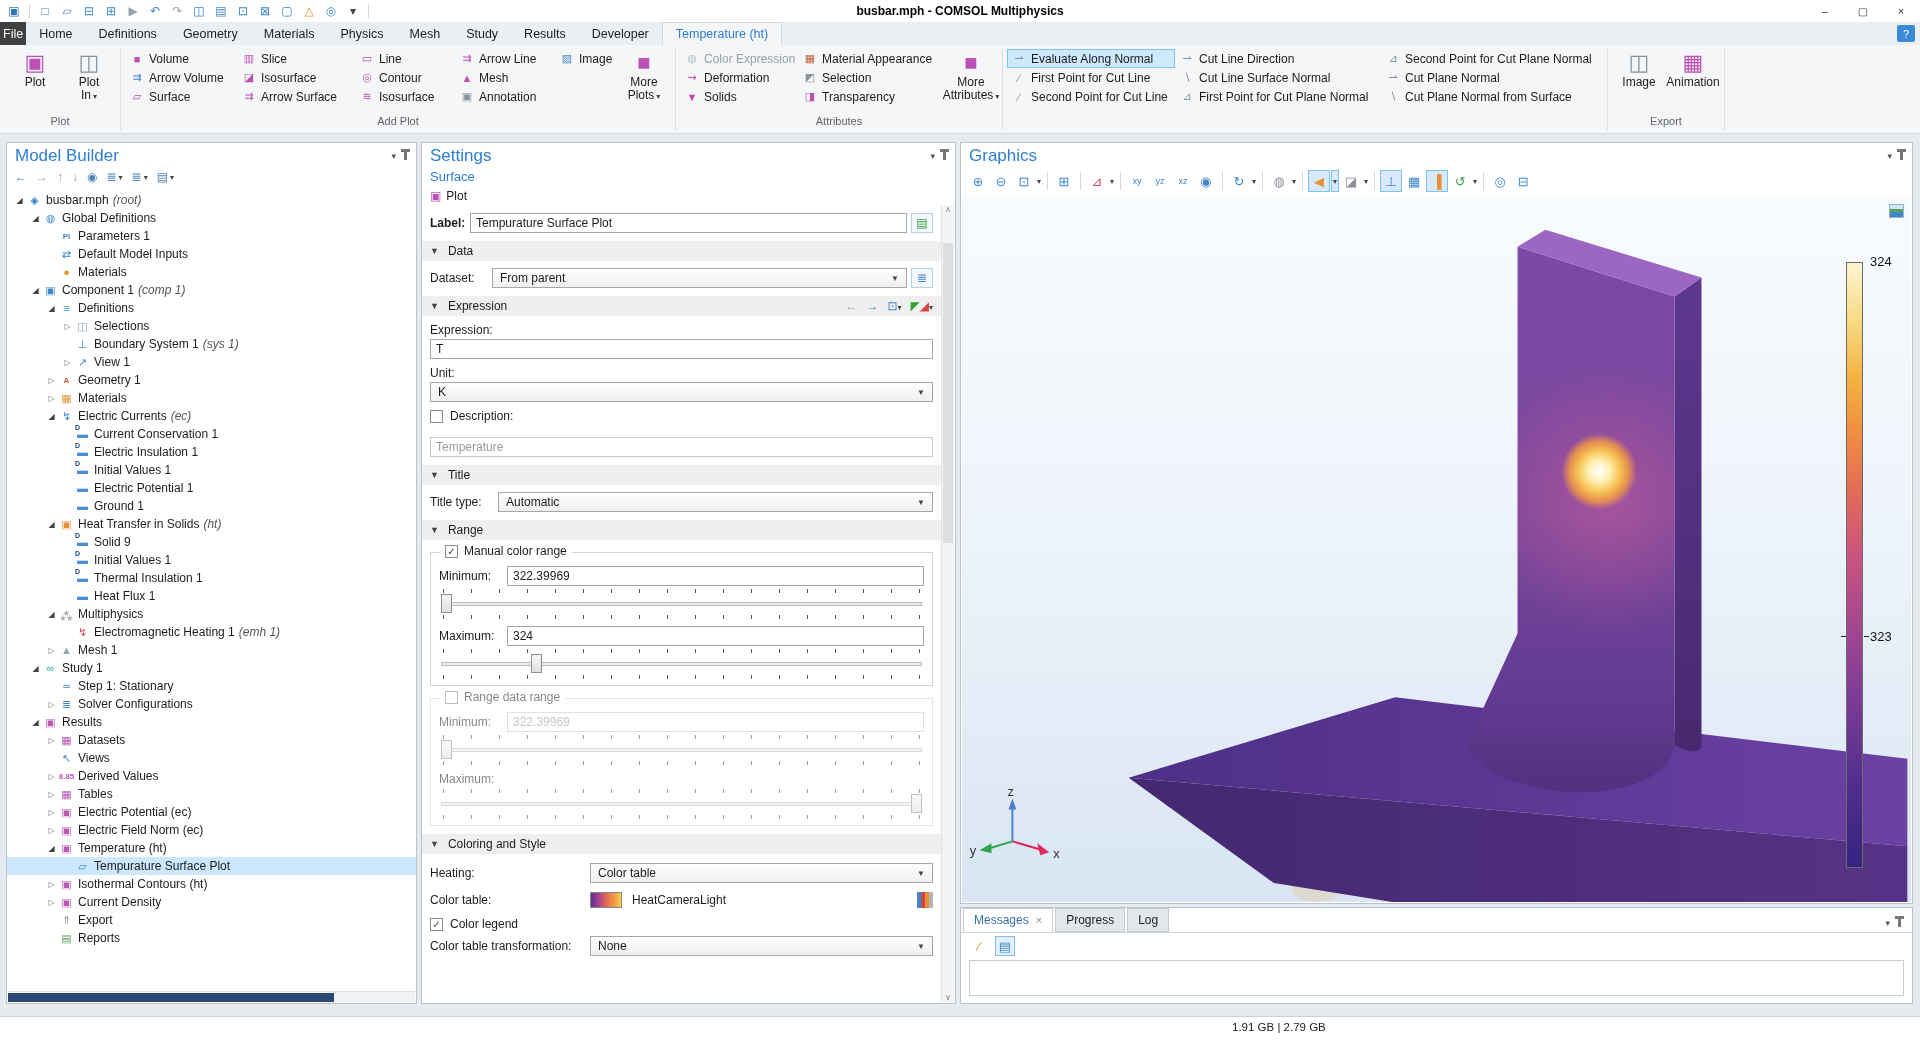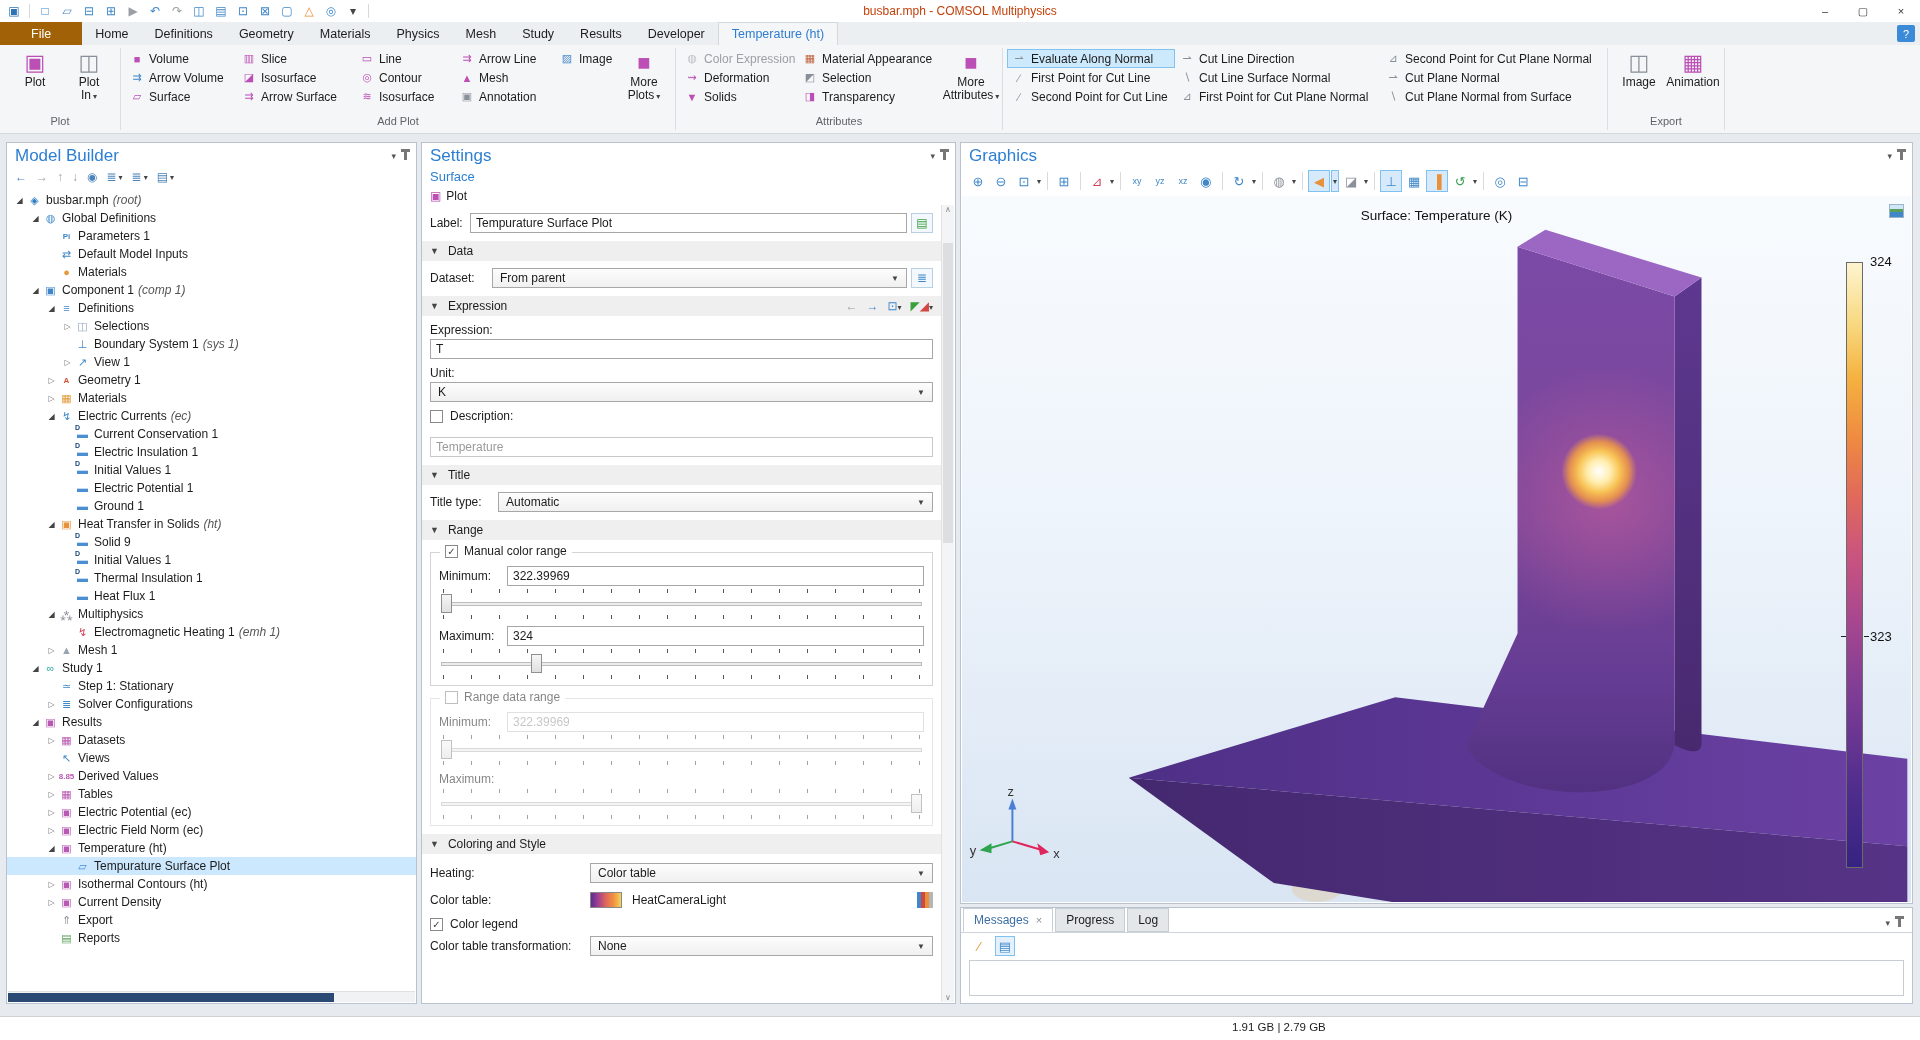--- a/index.html
+++ b/index.html
@@ -14,7 +14,7 @@
   .qicn { width:20px; height:18px; display:flex; align-items:center; justify-content:center;
     font-size:12px; cursor:default; }
   .qsep { width:1px; height:14px; background:#d8d8d8; margin:0 3px; }
-  #win-title { position:absolute; left:0; right:0; text-align:center; font-size:12px; color:#c2410c; pointer-events:none; }
+  #win-title { position:absolute; left:0; right:0; text-align:center; font-size:12px; color:#000000; pointer-events:none;font-weight:bold; }
   #win-controls { position:absolute; right:0; top:0; display:flex; }
   .wbtn { width:38px; height:22px; display:flex; align-items:center; justify-content:center;
     font-size:11px; color:#333; }

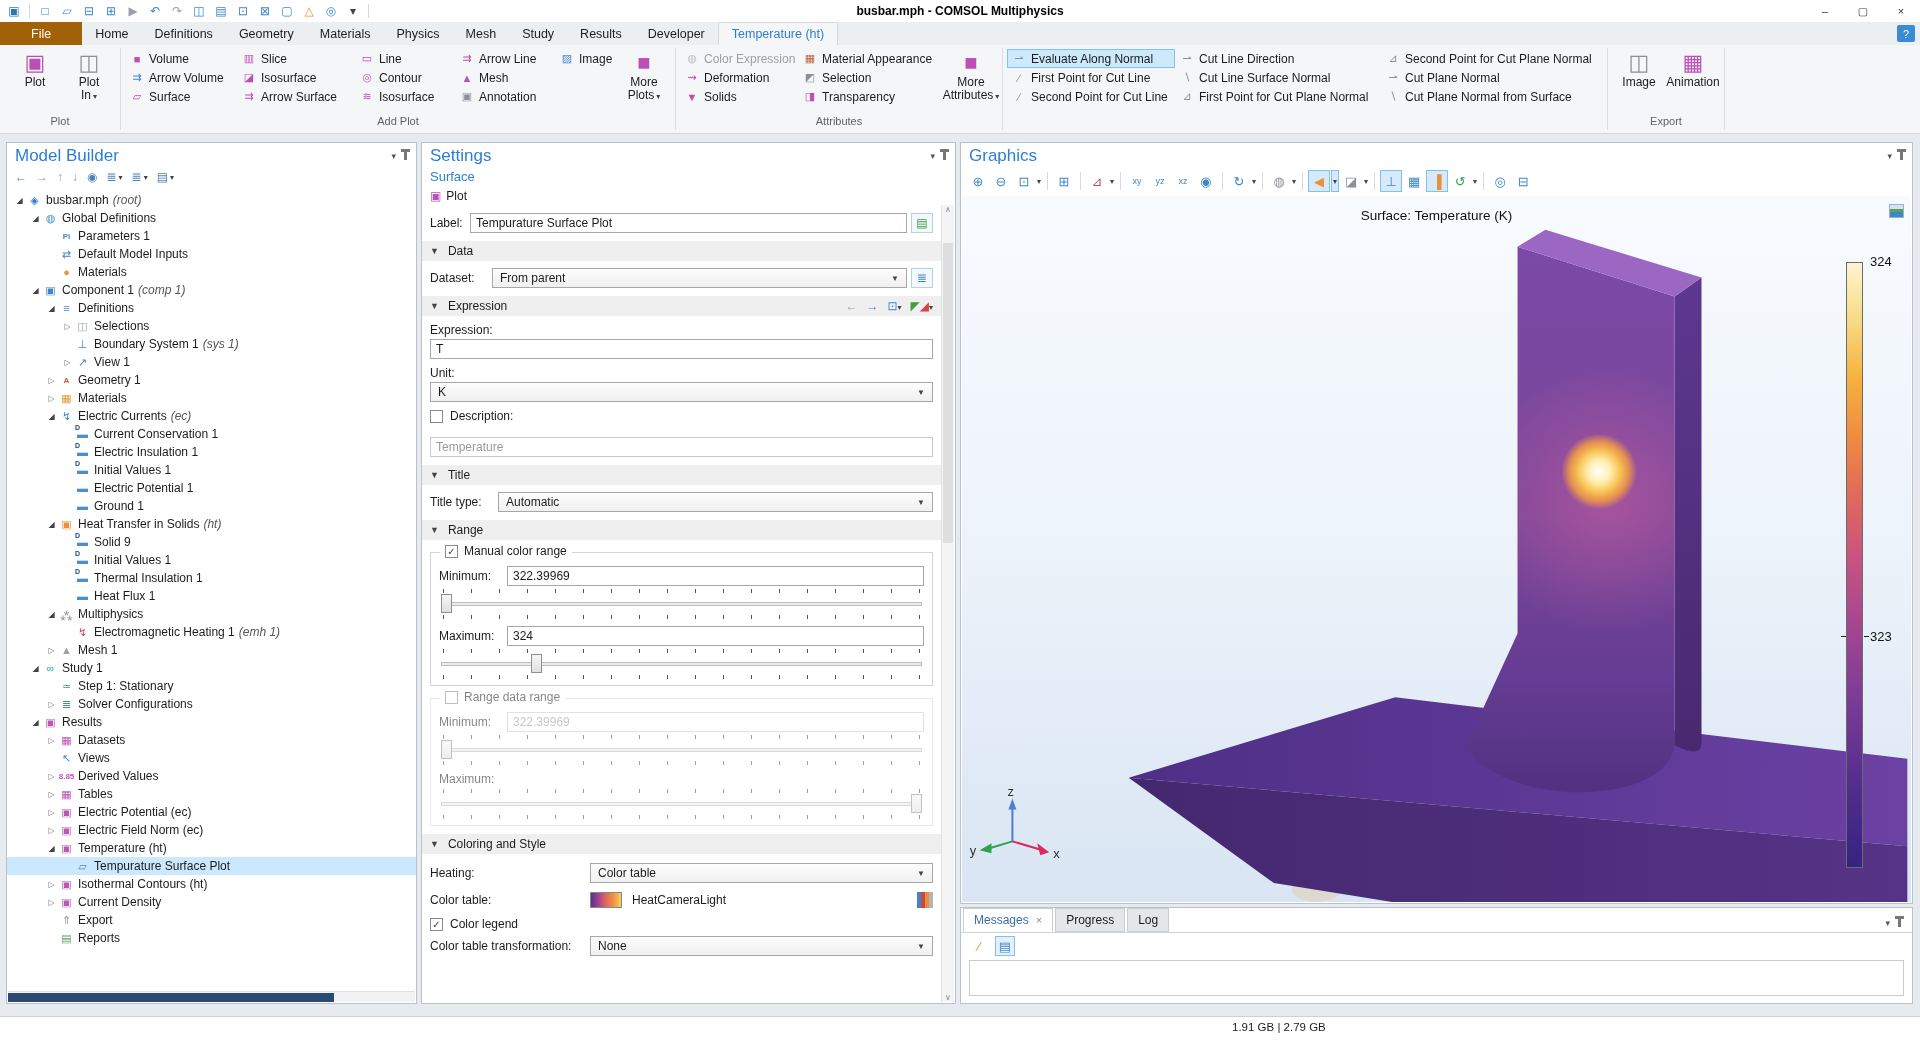--- a/index.html
+++ b/index.html
@@ -23,7 +23,7 @@
   #tabstrip { position:absolute; left:0; top:22px; width:1920px; height:23px;
     background:#eceff2; display:flex; align-items:stretch; }
   .tab { padding:0 13px; display:flex; align-items:center; font-size:12.5px; color:#1c1c1c; }
-  .tab.file { background:#a16207; color:#fff; padding:0 31px; }
+  .tab.file { background:#404040; color:#fff; padding:0 3px; }
   .tab.active { background:#f5f6f7; color:#2d7dd2; border:1px solid #d5d8db; border-bottom:none; }
   #help-btn { position:absolute; right:5px; top:3px; width:18px; height:17px; background:#3b8ad8;
     color:#fff; border-radius:2px; display:flex; align-items:center; justify-content:center; font-size:11px; }

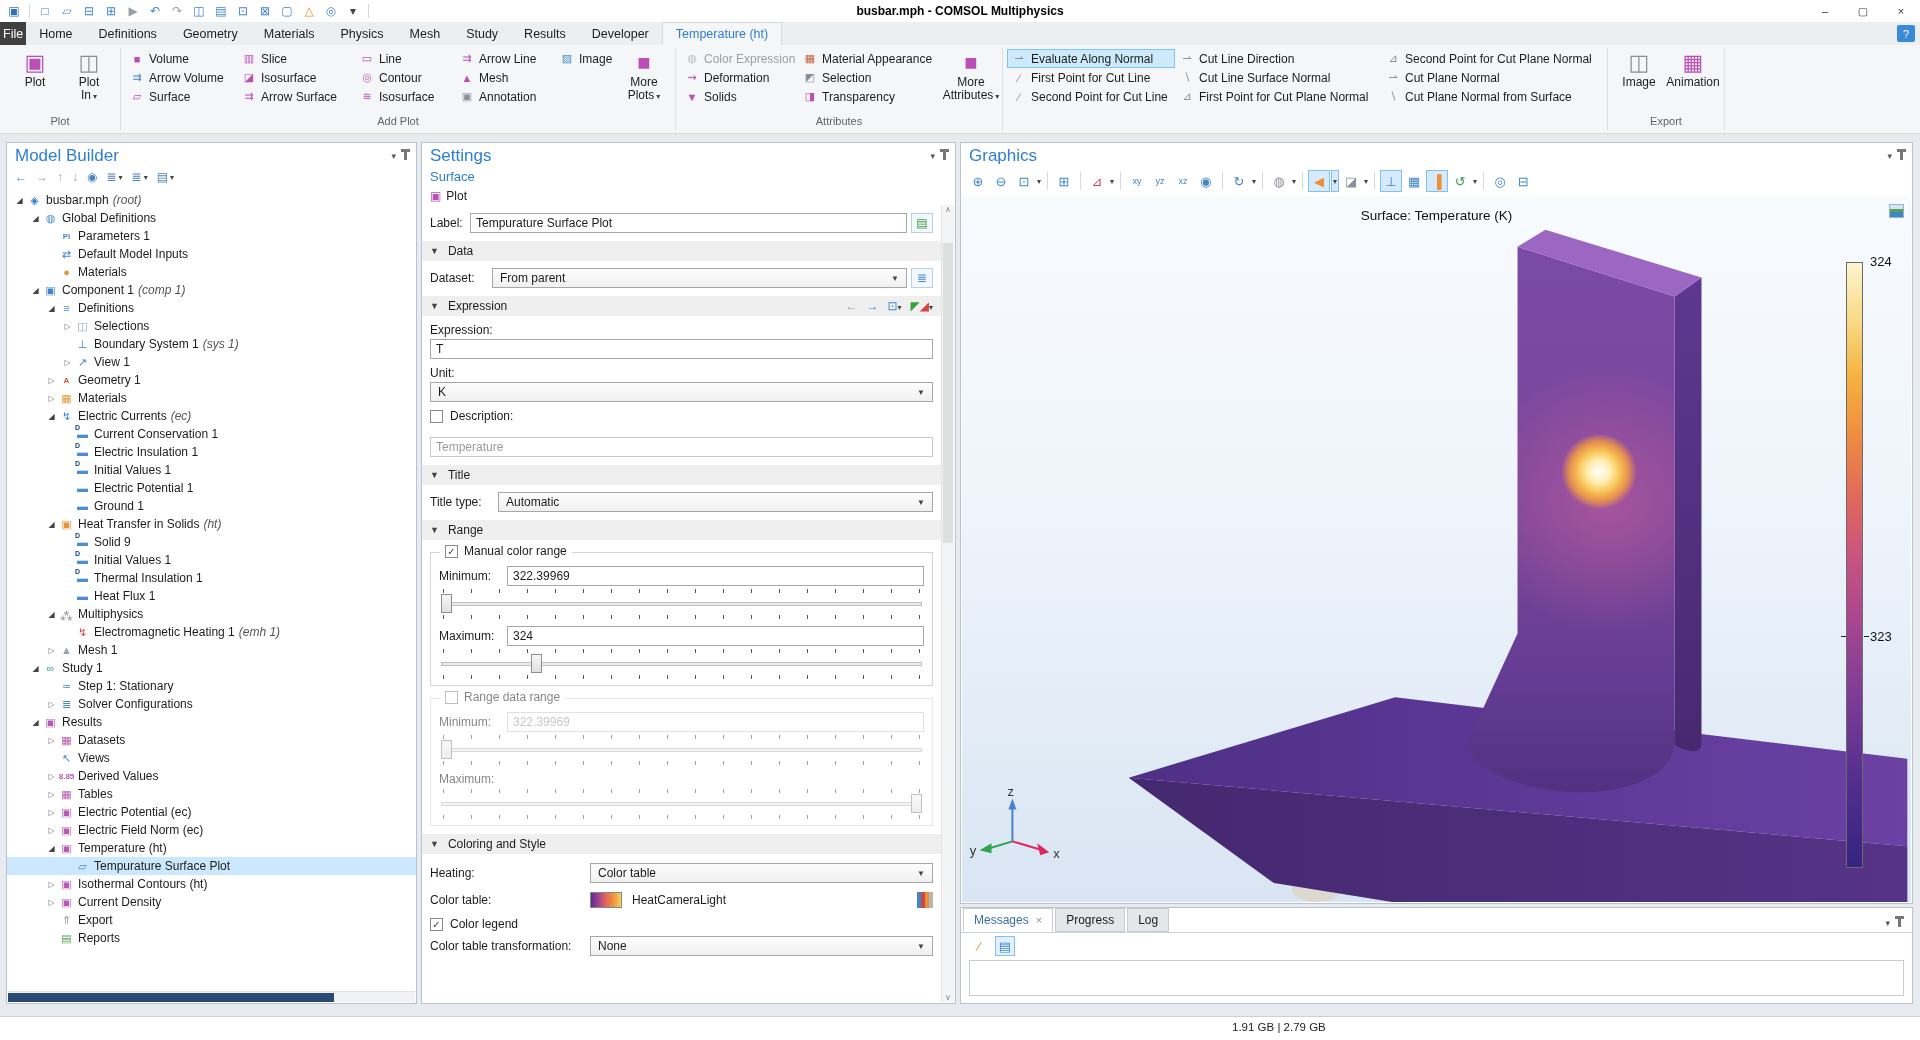--- a/index.html
+++ b/index.html
@@ -88,7 +88,7 @@
   .plotrow { display:flex; align-items:center; gap:5px; padding:3px 8px; width:90px; }
   .srow { display:flex; align-items:center; margin:7px 8px; }
   .slab { flex:none; }
-  .w40 { width:40px; } .w62 { width:62px; } .w68 { width:68px; } .w160 { width:160px; }
+  .w40 { width:40px;font-weight:bold; } .w62 { width:62px; } .w68 { width:68px; } .w160 { width:160px; }
   .grow { flex:1; }
   .tf { height:20px; border:1px solid #a7a7a7; background:#fff; padding:0 5px; display:flex; align-items:center; }
   .tf.gray { color:#9a9a9a; border-color:#c9c9c9; }

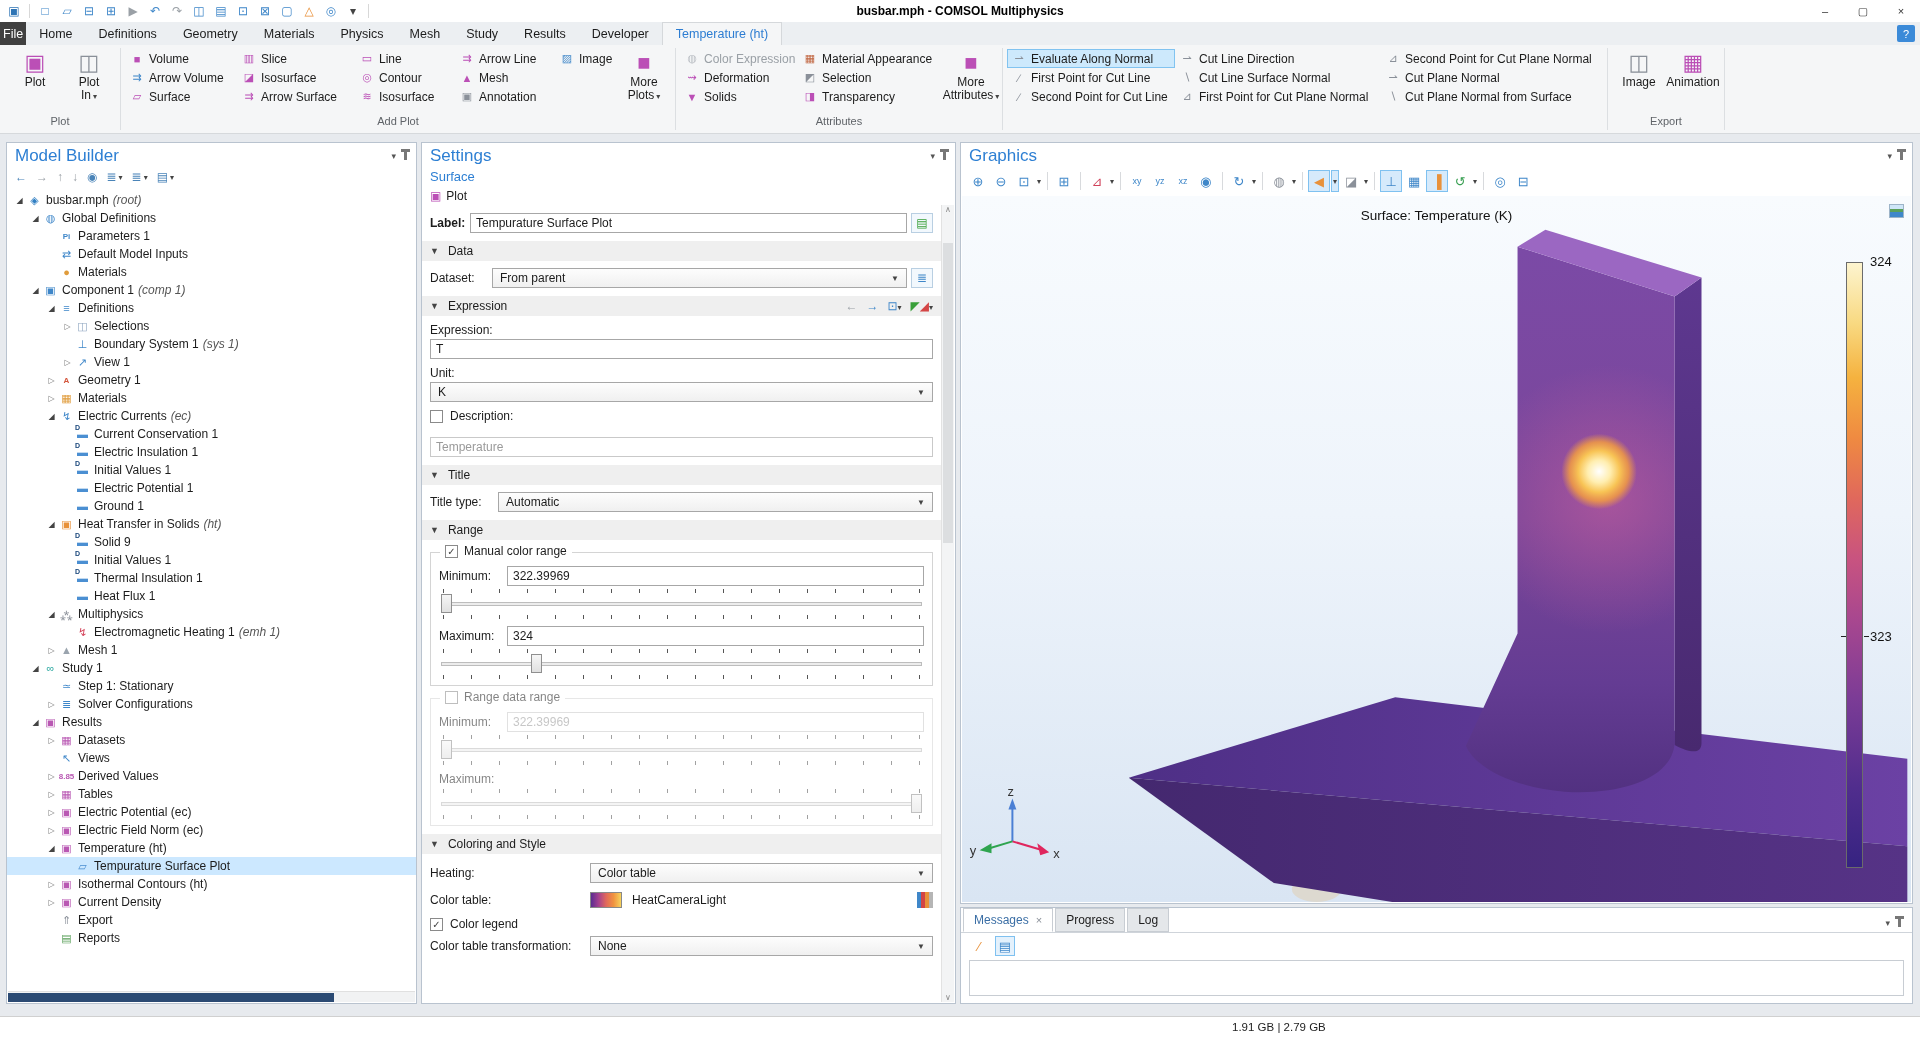--- a/index.html
+++ b/index.html
@@ -974,7 +974,6 @@
         <text x="6" y="663" font-size="13" fill="#333">y</text>
       </g>
     </svg>
-    <div id="plot-title">Surface: Temperature (K)</div>
     <div id="legend-bar"></div>
     <div class="legtick" style="left:879px"></div>
     <div class="legtick" style="left:902px"></div>

